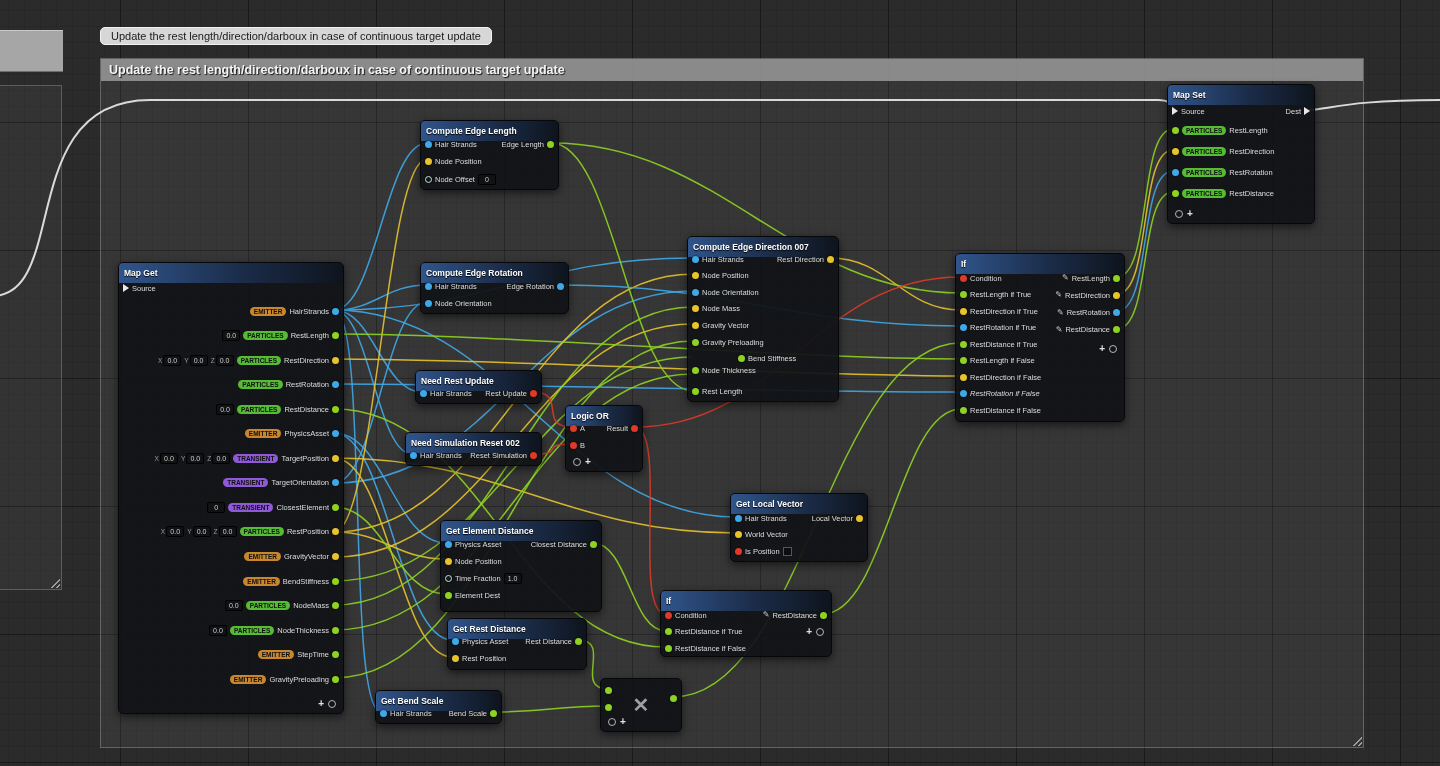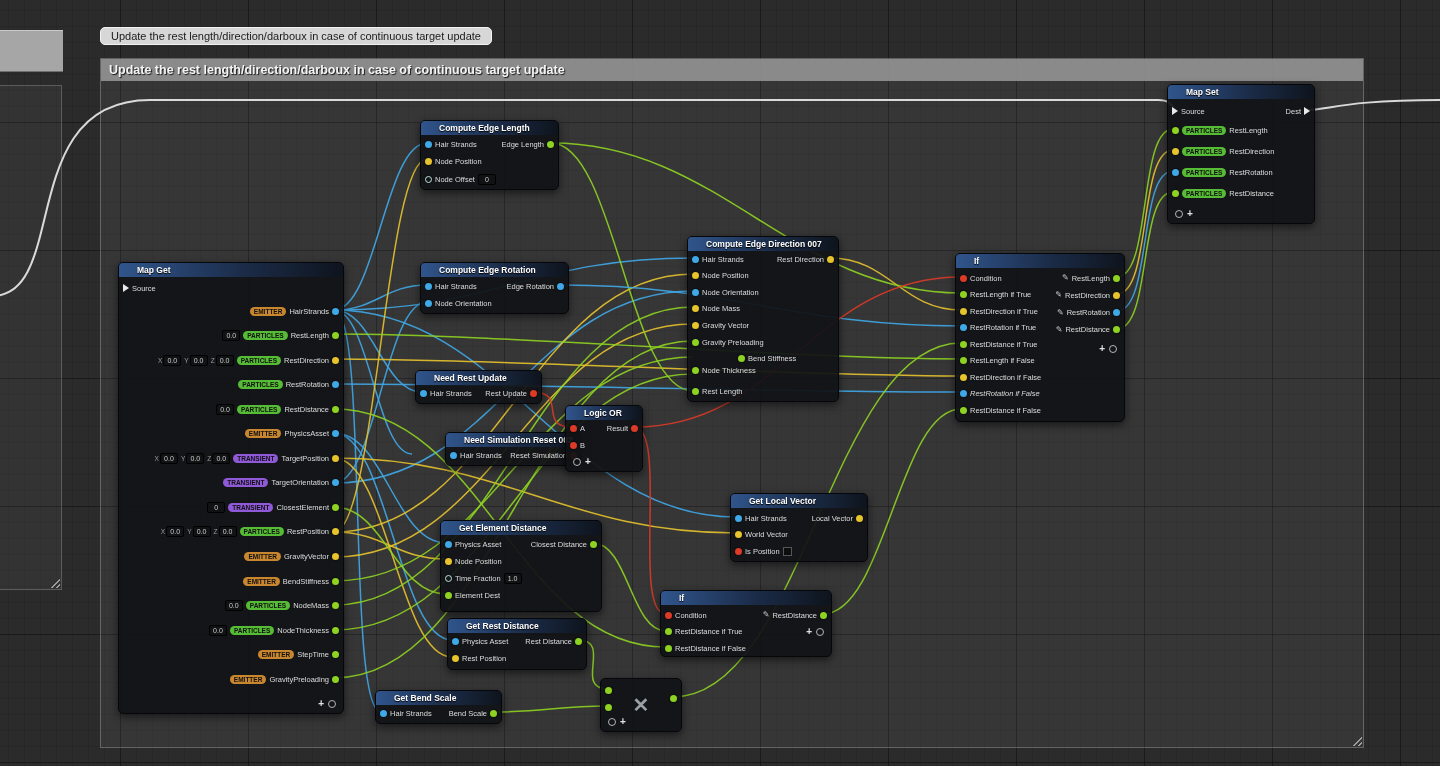--- a/index.html
+++ b/index.html
@@ -32,7 +32,7 @@
   #wires{position:absolute;left:0;top:0;z-index:2;pointer-events:none;}
   .node{position:absolute;z-index:3;background:rgba(16,18,22,0.93);border:1px solid #05070a;
     border-radius:5px;box-shadow:0 3px 9px rgba(0,0,0,0.55);}
-  .node-header{height:14px;border-radius:4px 4px 0 0;display:flex;align-items:center;padding:0 18px;
+  .node-header{height:20px;border-radius:4px 4px 0 0;display:flex;align-items:center;padding:0 5px;
     background:linear-gradient(90deg,#30558c 0%,#1b2c49 55%,#0e141d 100%);
     font-size:8.5px;font-weight:bold;color:#fff;text-shadow:0 1px 1px #000;white-space:nowrap;overflow:hidden;}
   .pin-row{position:absolute;display:flex;align-items:center;gap:3px;height:12px;

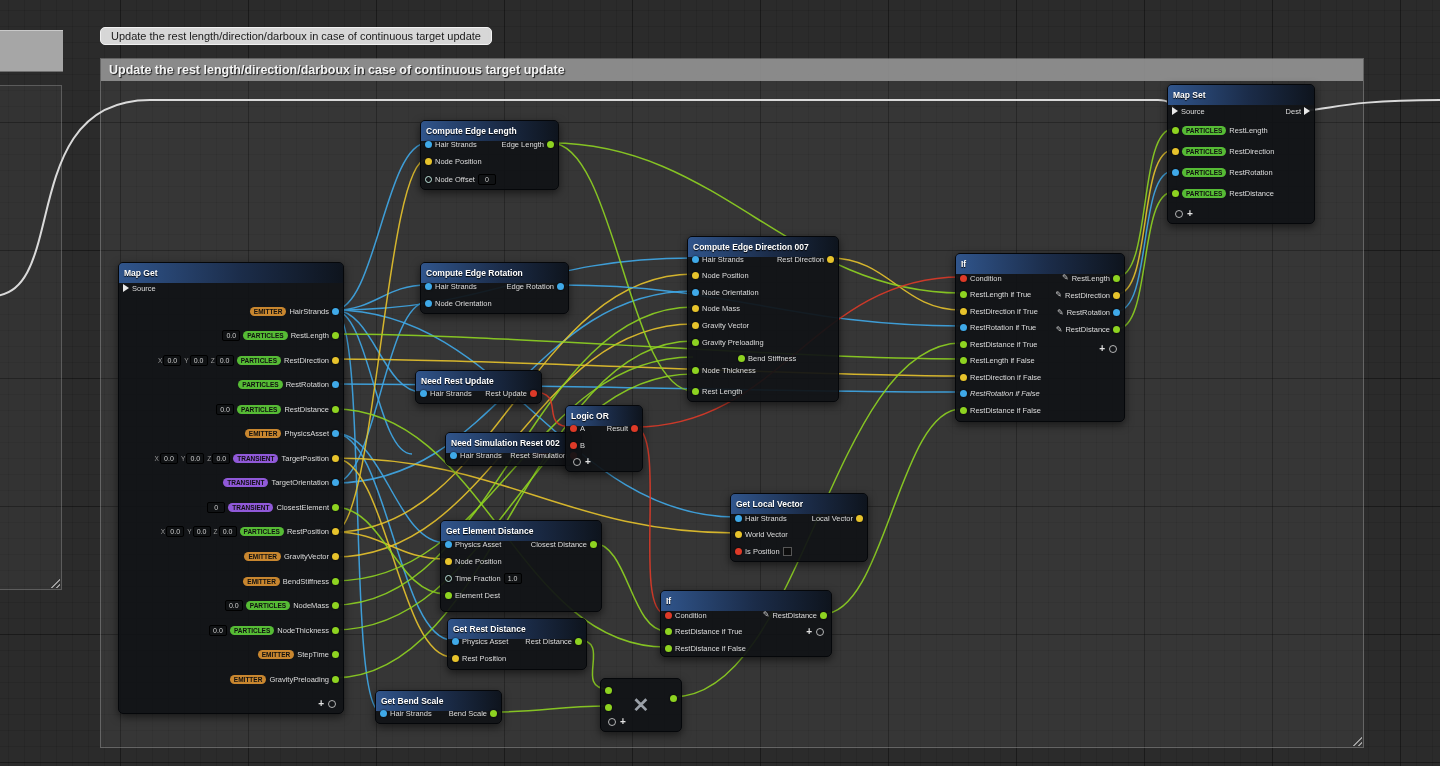--- a/index.html
+++ b/index.html
@@ -287,7 +287,7 @@
           <div class="dot" style="background: rgb(221, 58, 40);"></div>
         </div>
       </div>
-      <div class="node" style="left: 405px; top: 432px; width: 135px; height: 32px; margin-left: 40px;">
+      <div class="node" style="left: 405px; top: 432px; width: 135px; height: 32px;">
         <div class="node-header">
           <span>Need Simulation Reset 002</span>
         </div>

